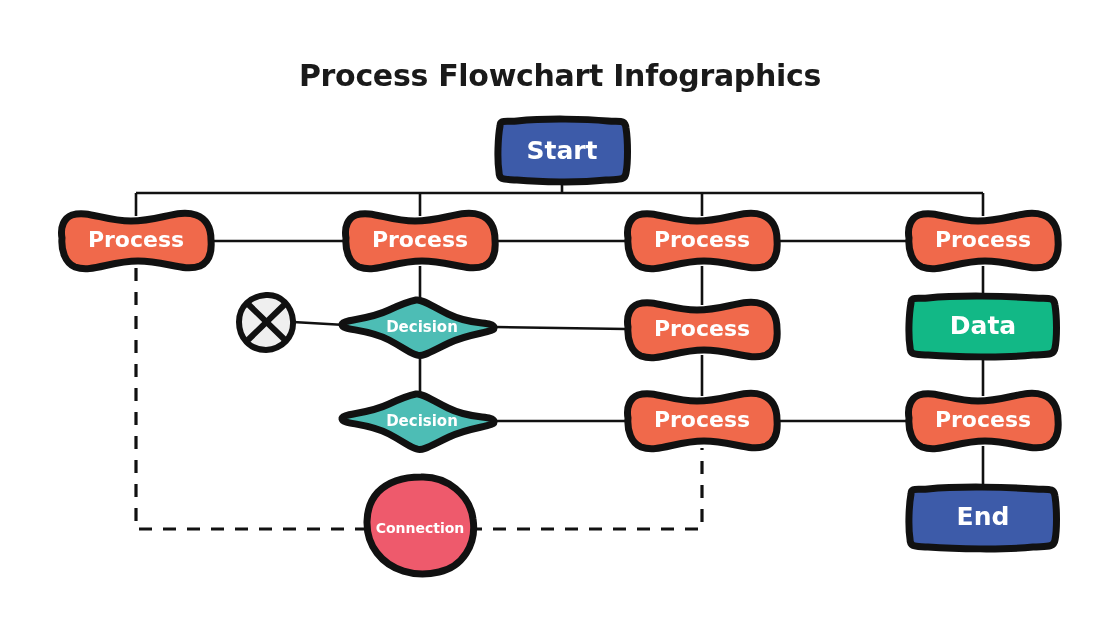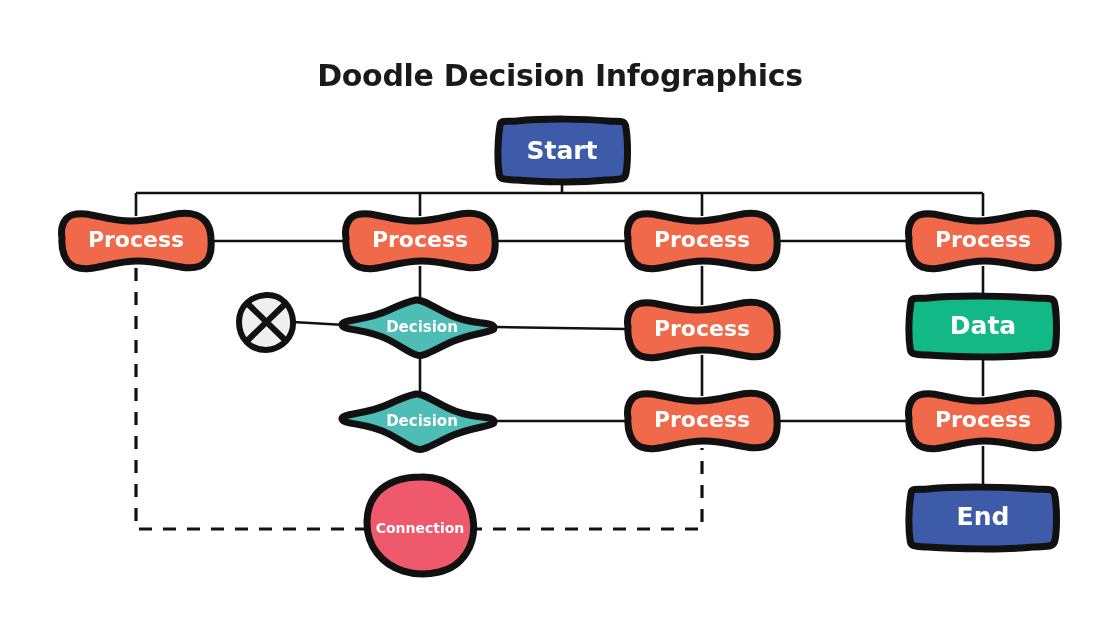--- a/index.html
+++ b/index.html
@@ -77,7 +77,7 @@
 
 <div id="stage">
 
-  <div id="page-title">Doodle Decision Infographics</div>
+  <div id="page-title">Process Flowchart Infographics</div>
 
   <svg id="flow" viewBox="0 0 1120 630">
 

